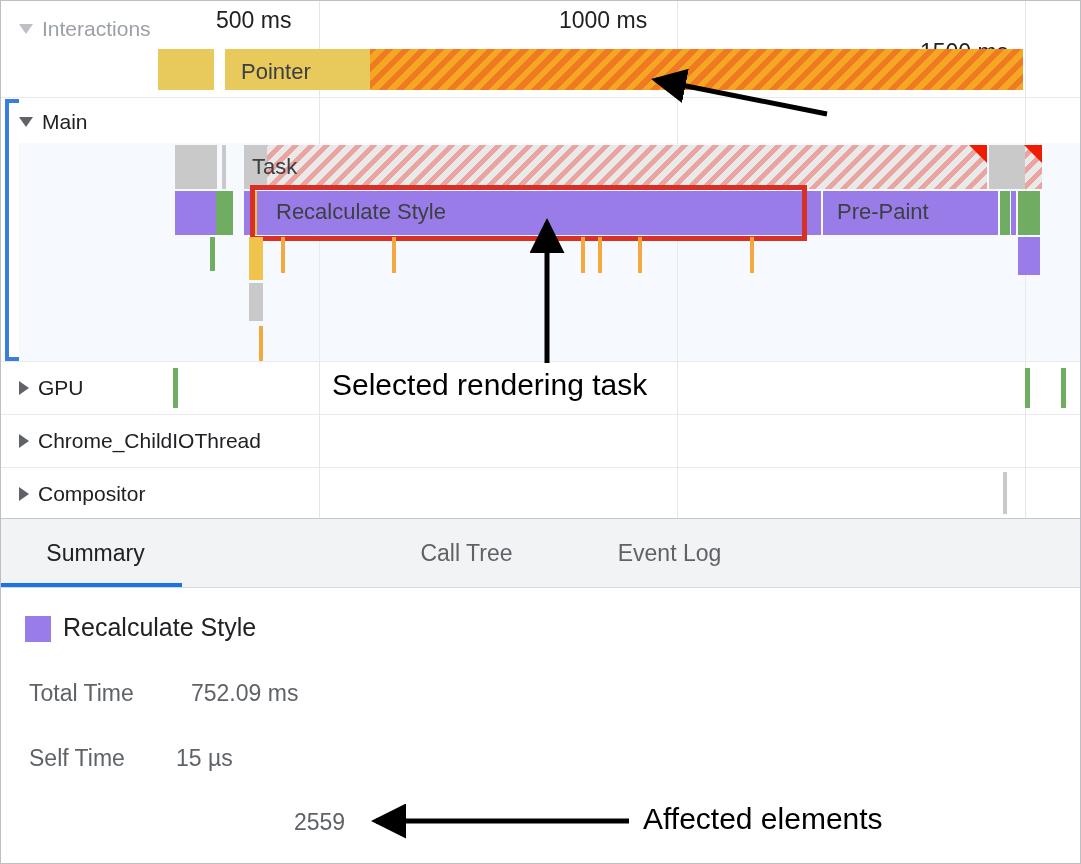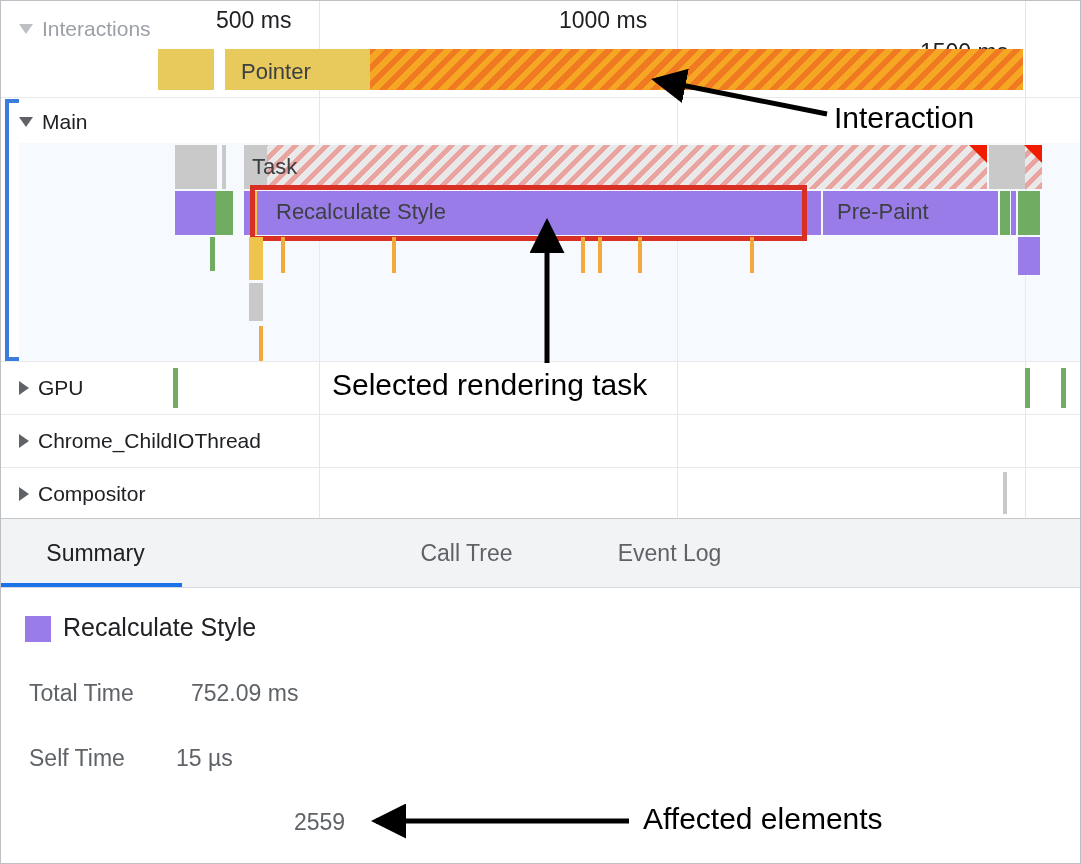--- a/index.html
+++ b/index.html
@@ -236,7 +236,6 @@
     <line x1="628" y1="820" x2="375" y2="820" stroke="#000" stroke-width="5" marker-end="url(#ah)"></line>
   </svg>
 
-  <div class="anno-text" style="left:833px; top:100px;">Interaction</div>
   <div class="anno-text" style="left:331px; top:367px;">Selected rendering task</div>
   <div class="anno-text" style="left:642px; top:801px;">Affected elements</div>
 

